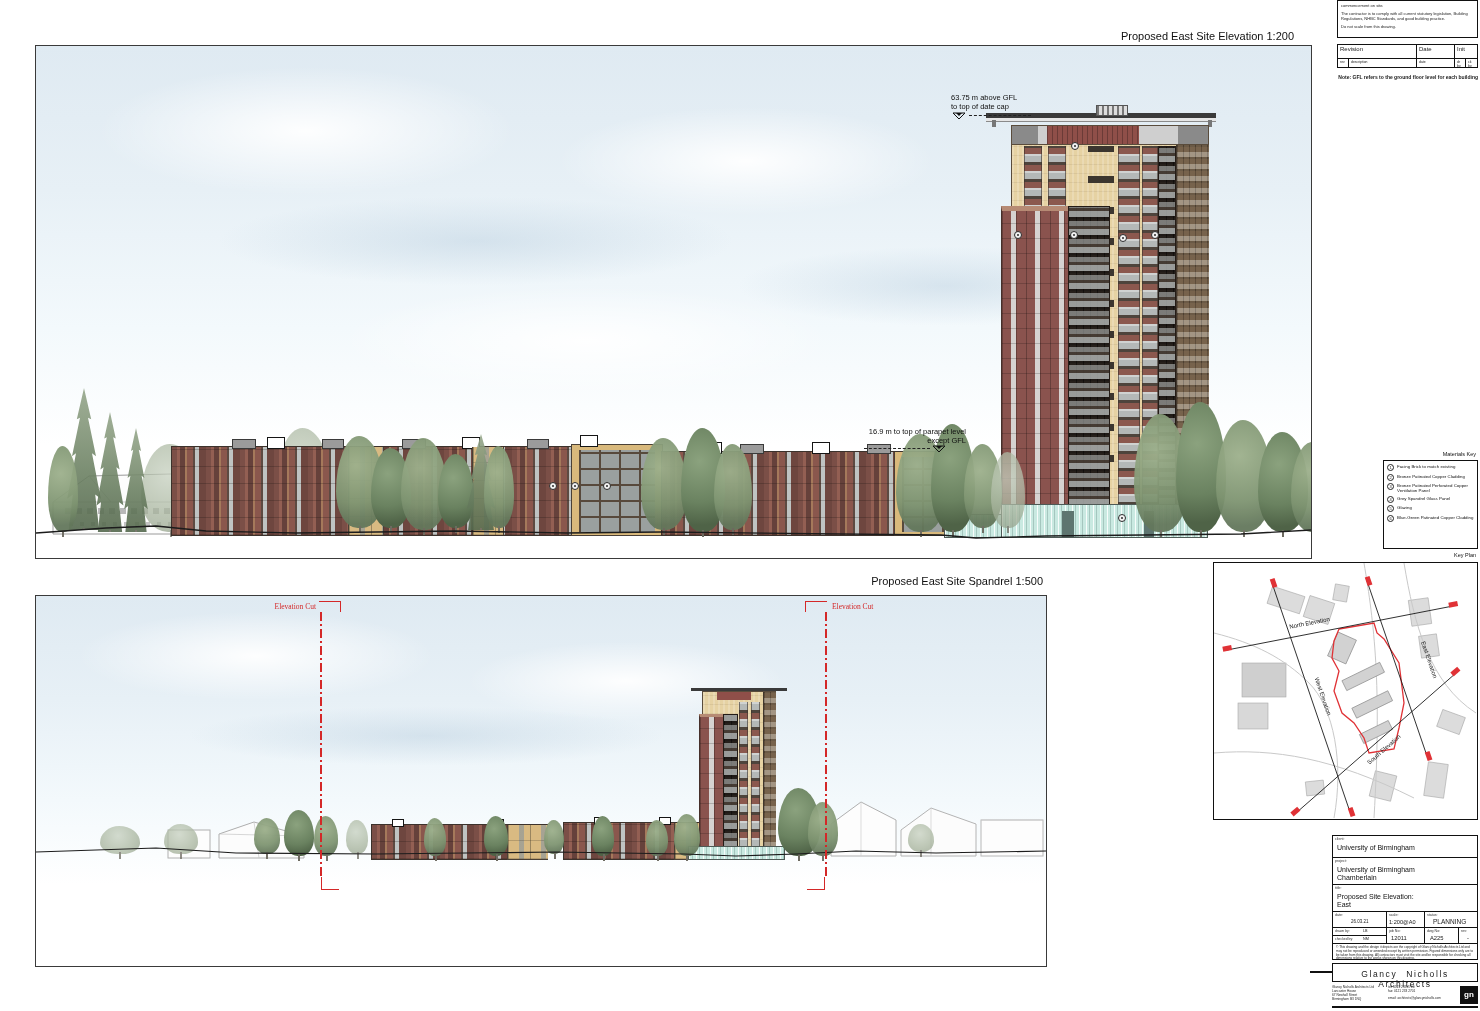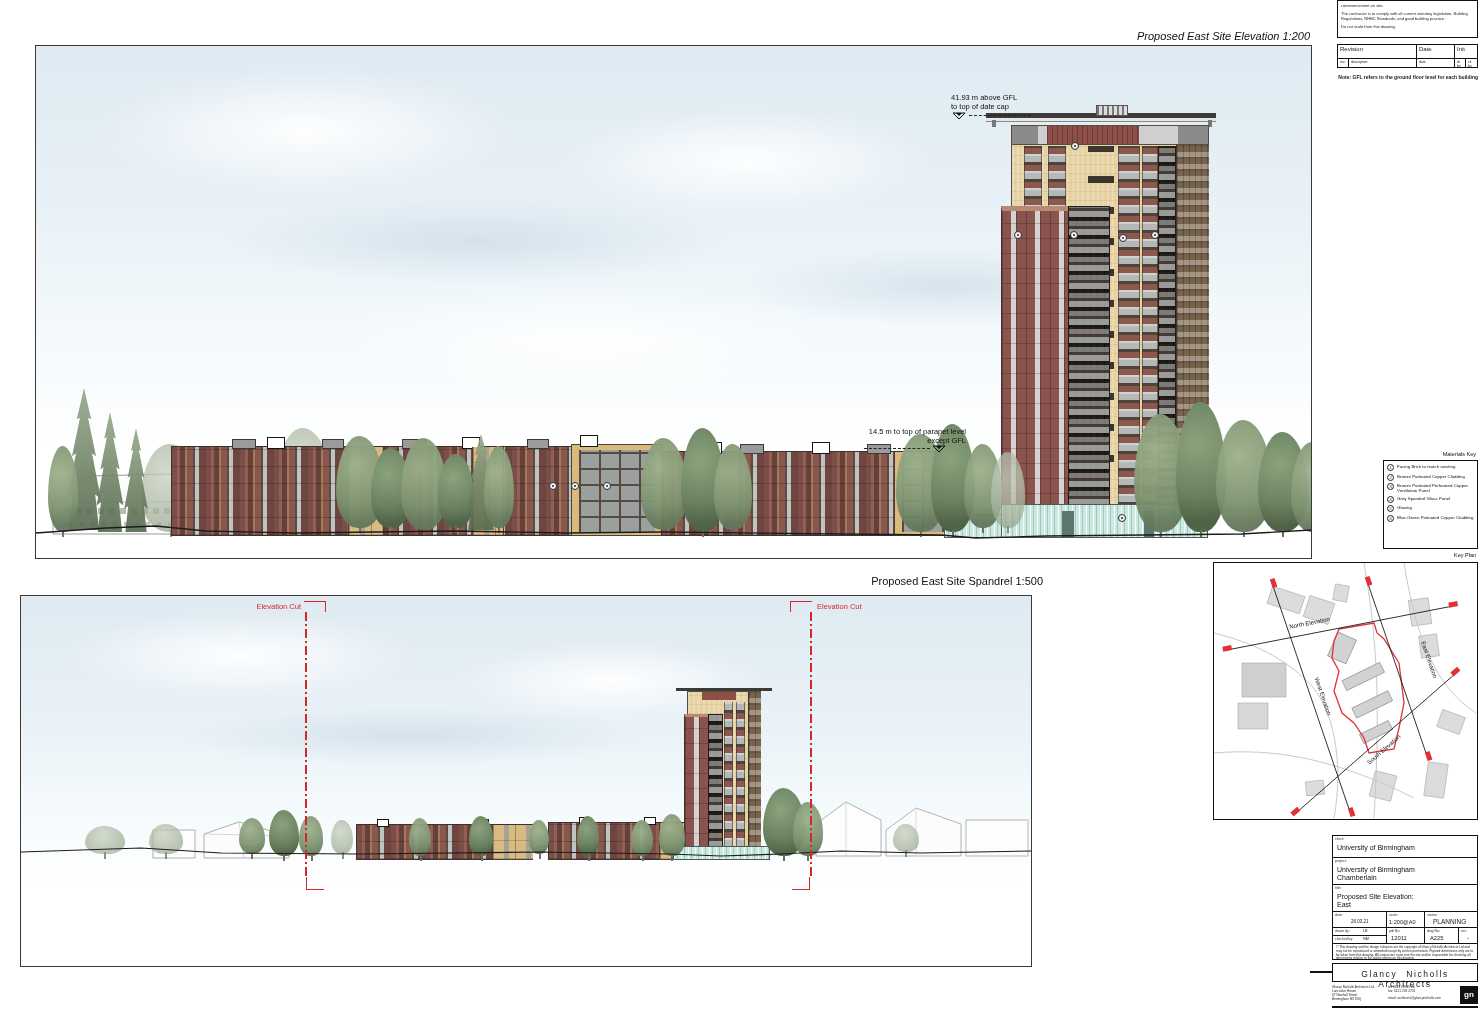--- a/index.html
+++ b/index.html
@@ -87,7 +87,7 @@
 
 <div class="sheet">
 
-  <div class="dtitle" style="right:170px;top:30px;font-style:italic;">Proposed East Site Elevation 1:200</div>
+  <div class="dtitle" style="right:186px;top:30px;">Proposed East Site Elevation 1:200</div>
 
   <div class="frame" style="left:35px;top:45px;width:1275px;height:512px;">
 

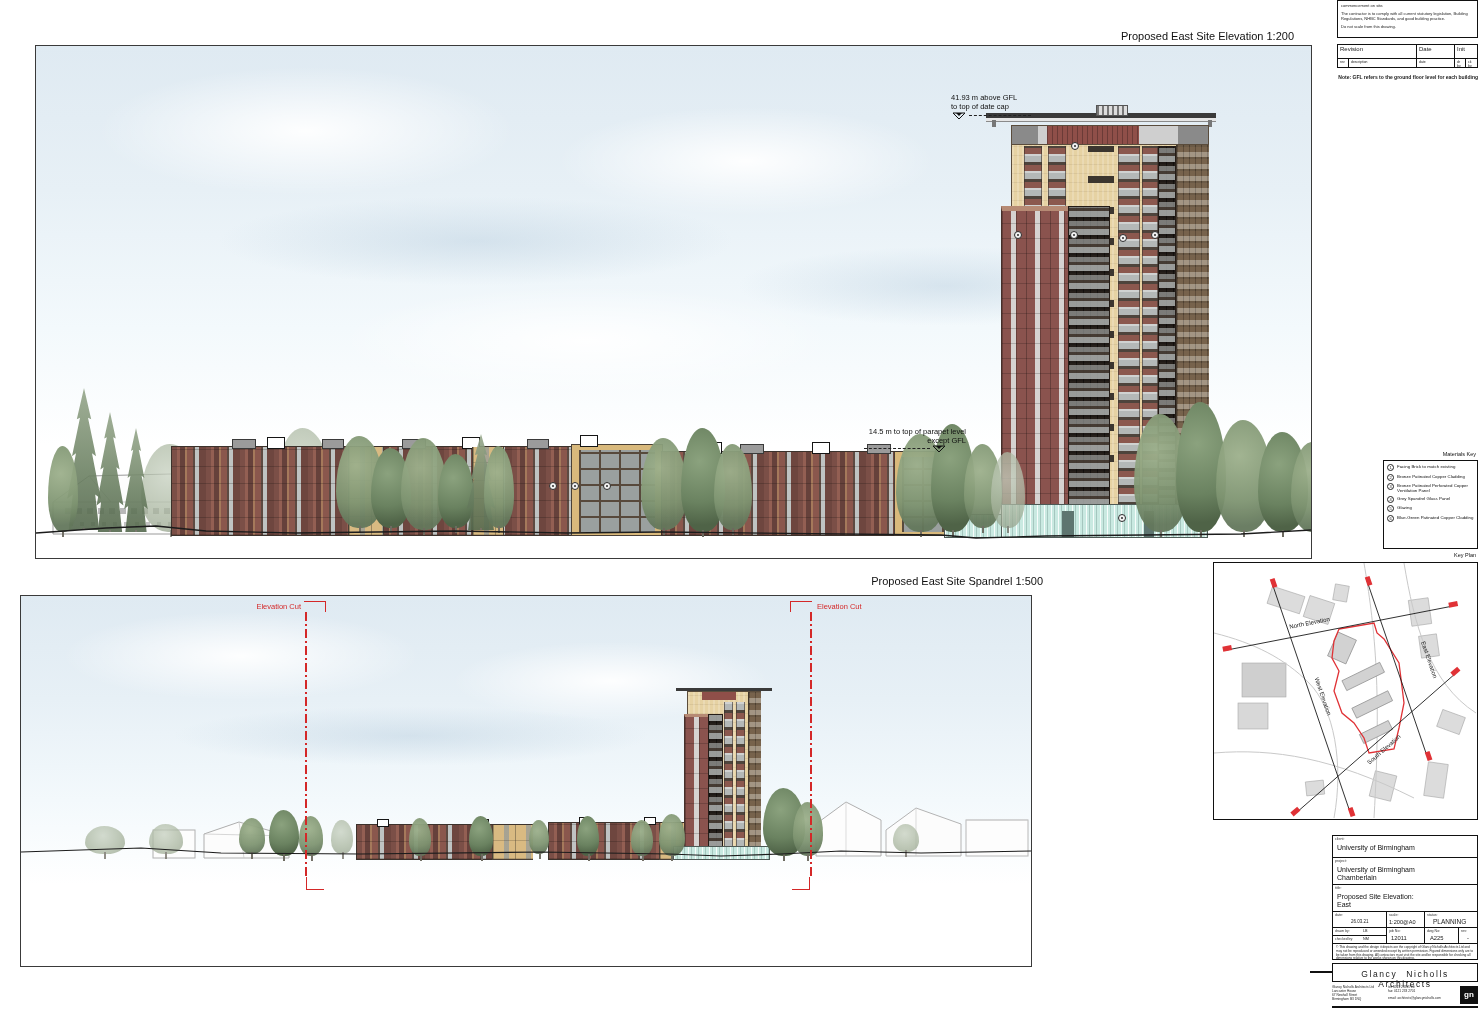--- a/index.html
+++ b/index.html
@@ -201,7 +201,7 @@
     </svg>
 
     <div class="ann" style="left:915px;top:48px;">
-      <div>41.93 m above GFL</div>
+      <div>63.75 m above GFL</div>
       <div>to top of date cap</div>
     </div>
     <svg class="abs" style="left:916px;top:66px;" width="14" height="8" viewBox="0 0 14 8">

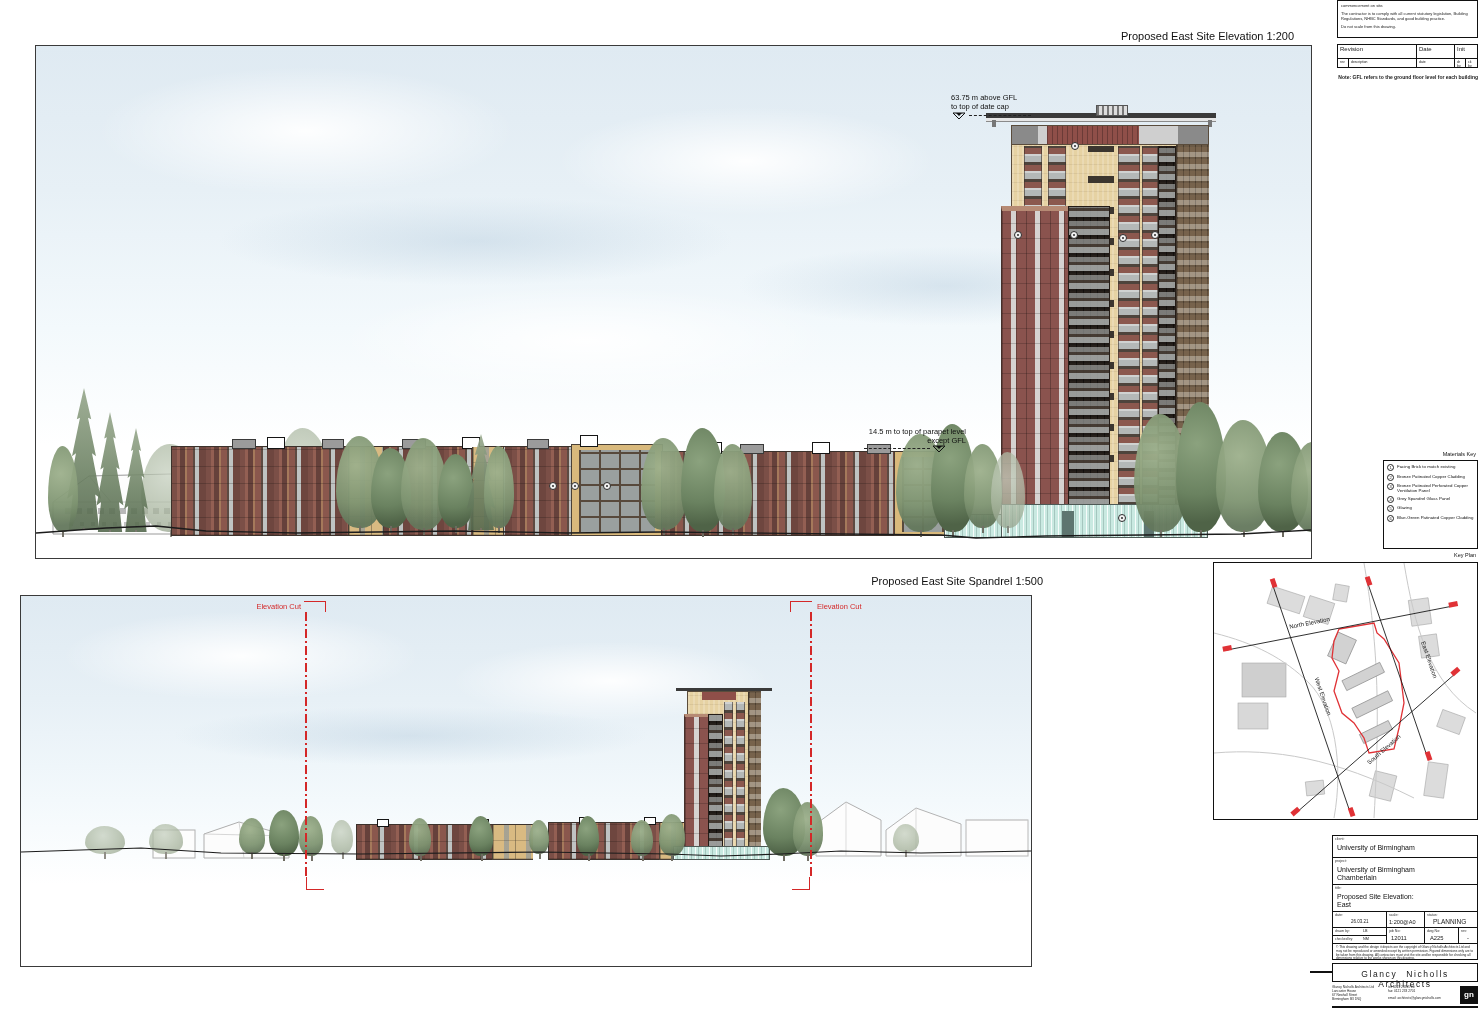--- a/index.html
+++ b/index.html
@@ -211,7 +211,7 @@
     <div class="dash" style="left:933px;top:69px;width:62px;"></div>
 
     <div class="ann" style="left:790px;top:382px;width:140px;text-align:right;">
-      <div>14.5 m to top of parapet level</div>
+      <div>16.9 m to top of parapet level</div>
       <div>except GFL</div>
     </div>
     <div class="dash" style="left:828px;top:402px;width:66px;"></div>

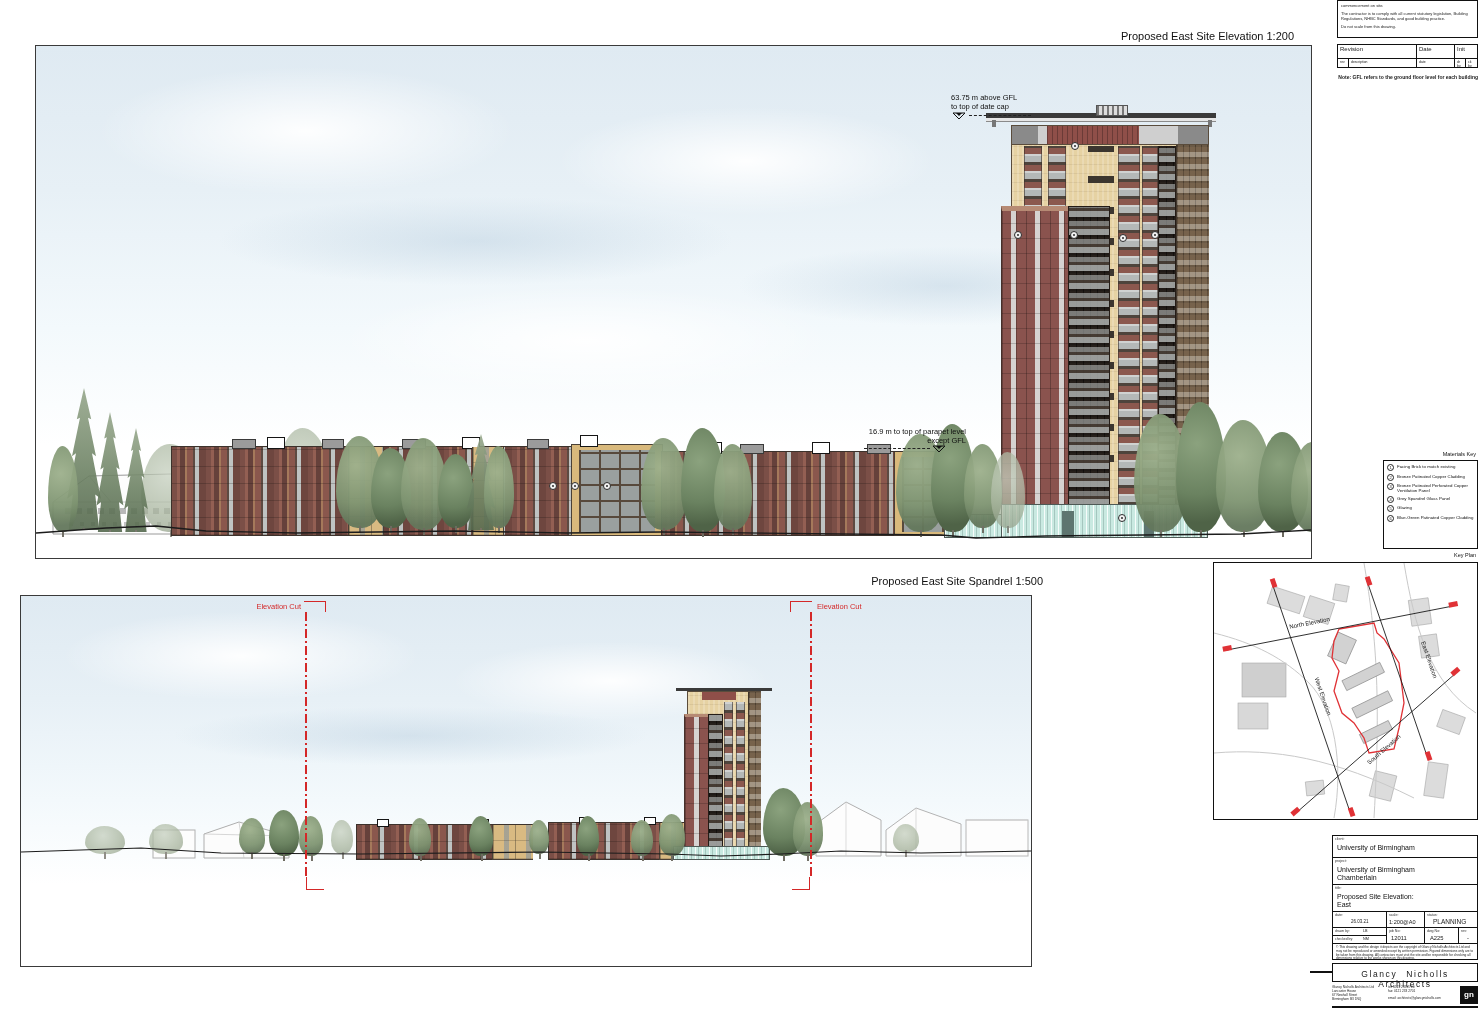--- a/index.html
+++ b/index.html
@@ -223,7 +223,7 @@
 
   <div class="dtitle" style="right:437px;top:575px;">Proposed East Site Spandrel 1:500</div>
 
-  <div class="frame" style="left:20px;top:595px;width:1010px;height:370px;">
+  <div class="frame" style="left:35px;top:595px;width:1010px;height:370px;font-family:Liberation Serif, serif;">
     <div class="cloud" style="left:40px;top:15px;width:360px;height:90px;"></div>
     <div class="cloud" style="left:430px;top:45px;width:320px;height:80px;"></div>
     <div class="streak" style="left:150px;top:110px;width:480px;height:60px;"></div>

